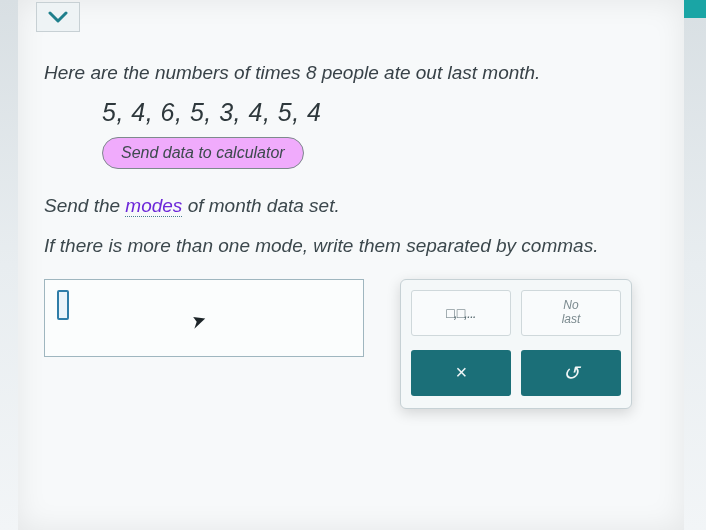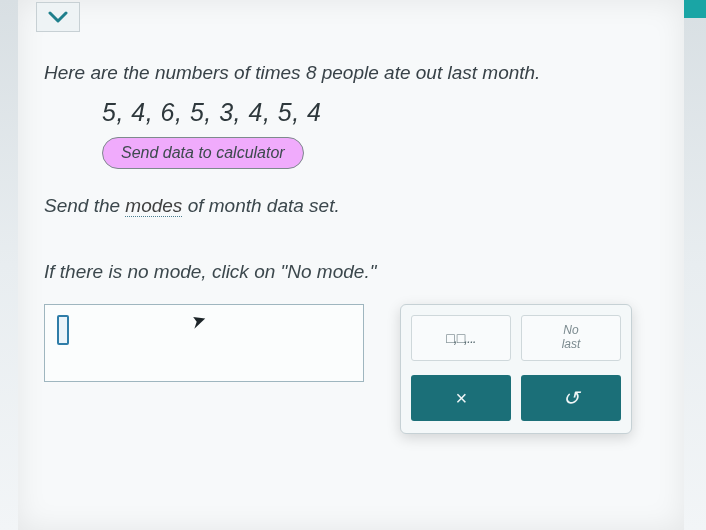--- a/index.html
+++ b/index.html
@@ -72,7 +72,7 @@
     margin-bottom: 16px;
   }
   .term {
-    color: #404040;
+    color: #6d28d9;
     border-bottom: 1px dotted #4a7d8f;
   }
   .prompt2 {

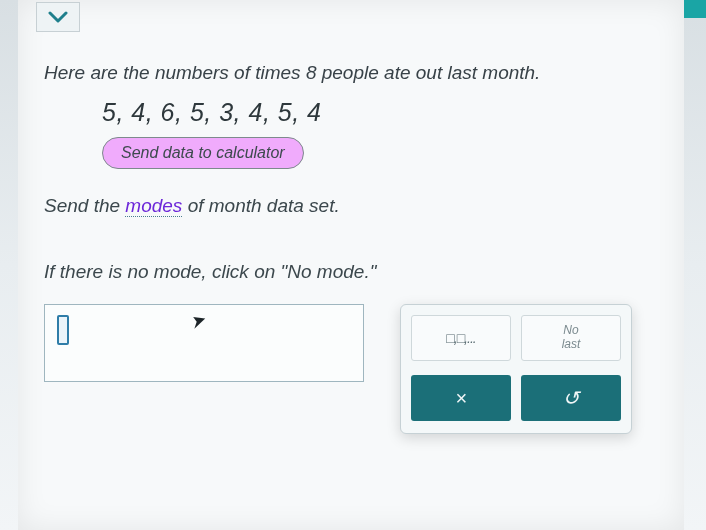--- a/index.html
+++ b/index.html
@@ -183,7 +183,7 @@
     </div>
 
     <div class="prompt2">
-      <br>
+      <span>If there is more than one mode, write them separated by commas.</span><br>
       <span>If there is no mode, click on "No mode."</span>
     </div>
 

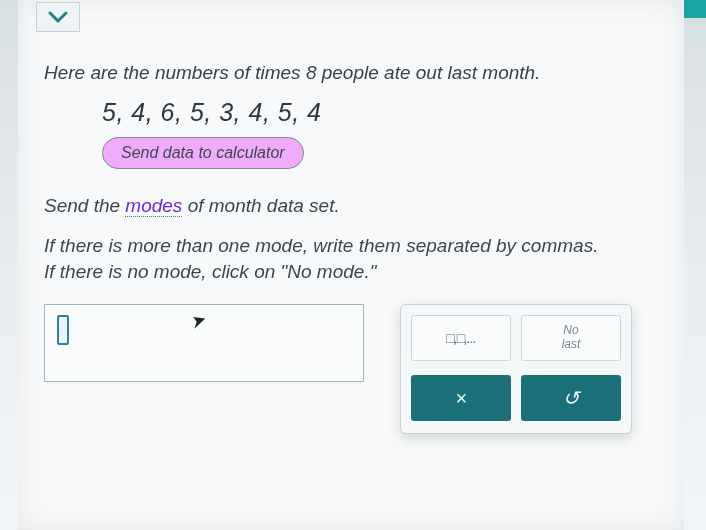--- a/index.html
+++ b/index.html
@@ -184,7 +184,6 @@
 
     <div class="prompt2">
       <span>If there is more than one mode, write them separated by commas.</span><br>
-      <span>If there is no mode, click on "No mode."</span>
     </div>
 
     <span class="cursor-arrow">➤</span>

